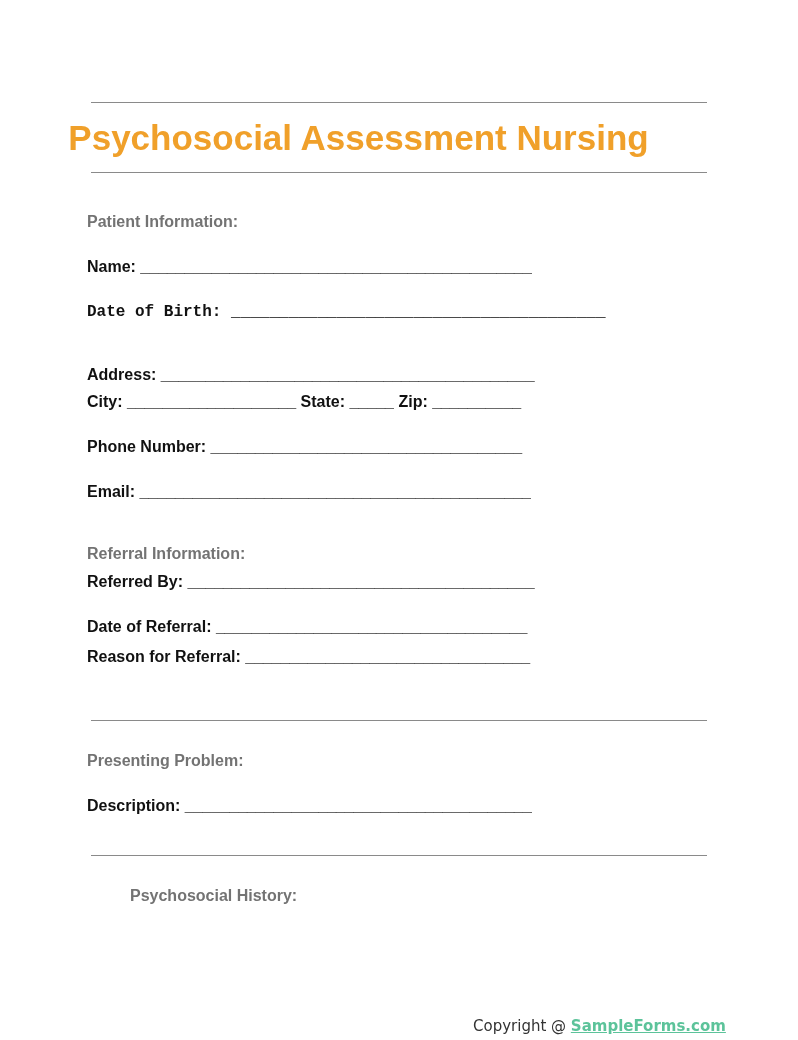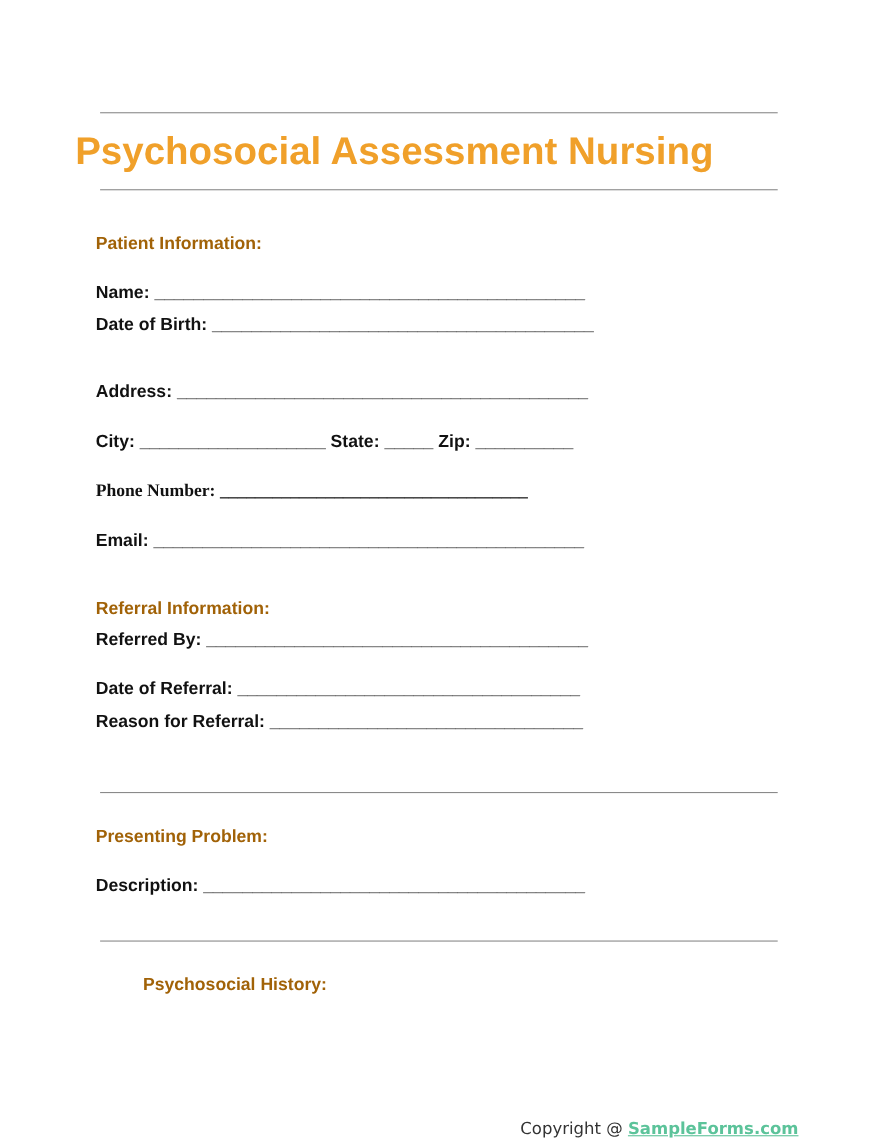--- a/index.html
+++ b/index.html
@@ -11,7 +11,7 @@
            font-family: "Liberation Sans", sans-serif; font-weight: bold;
            font-size: 35px; color: #f0a02a; line-height: 46px; }
   .section { position: absolute; left: 87px; font-weight: bold; font-size: 16px;
-             color: #a16207; line-height: 20px; }
+             color: #737373; line-height: 20px; }
   .field { position: absolute; left: 87px; font-weight: bold; font-size: 16px;
            color: #111111; line-height: 20px; white-space: pre; }
   .field .blank { font-weight: bold; }

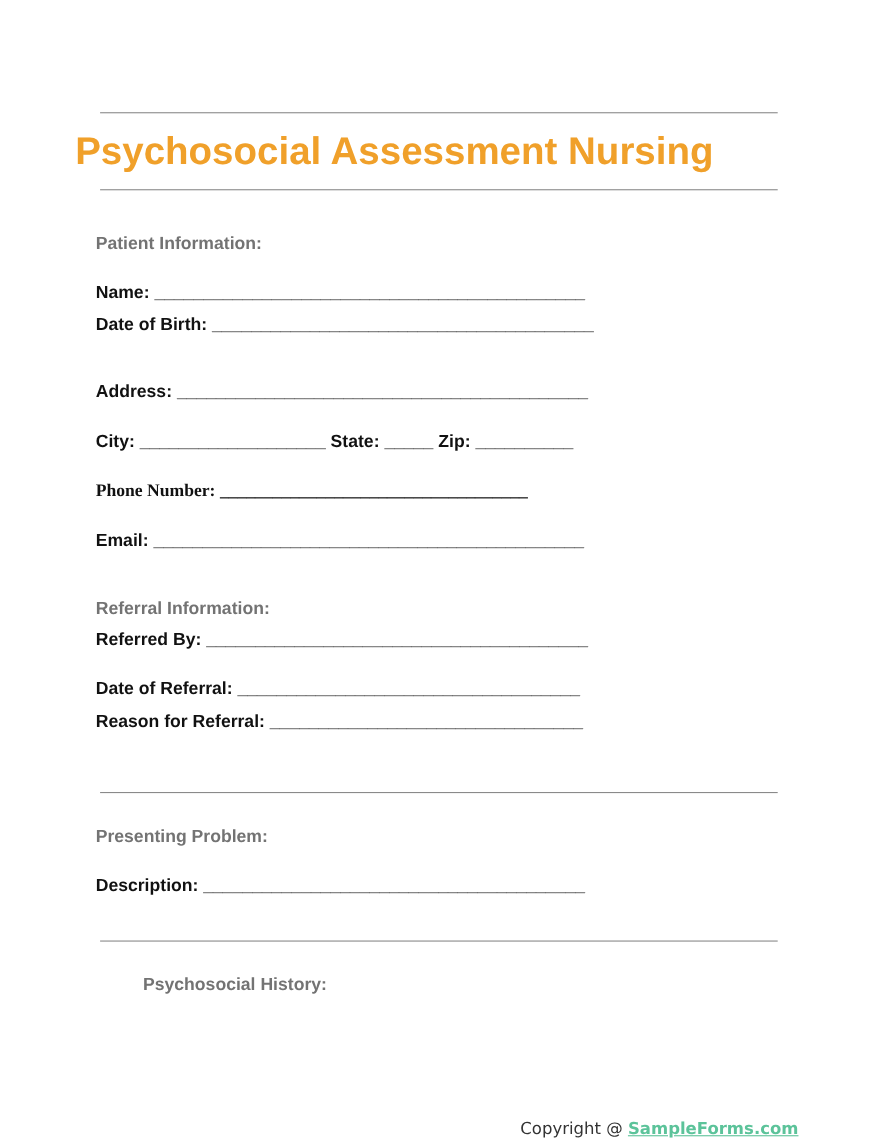--- a/index.html
+++ b/index.html
@@ -30,7 +30,7 @@
 
 <div class="field" style="top:257px;text-align:center;"><span>Name:</span> <span class="blank">____________________________________________</span></div>
 
-<div class="field" style="top:286px;"><span>Date of Birth:</span> <span class="blank">_______________________________________</span></div>
+<div class="field" style="top:302px;font-family:Liberation Mono, monospace;"><span>Date of Birth:</span> <span class="blank">_______________________________________</span></div>
 
 <div class="field" style="top:347px;"><span>Address:</span> <span class="blank">__________________________________________</span></div>
 

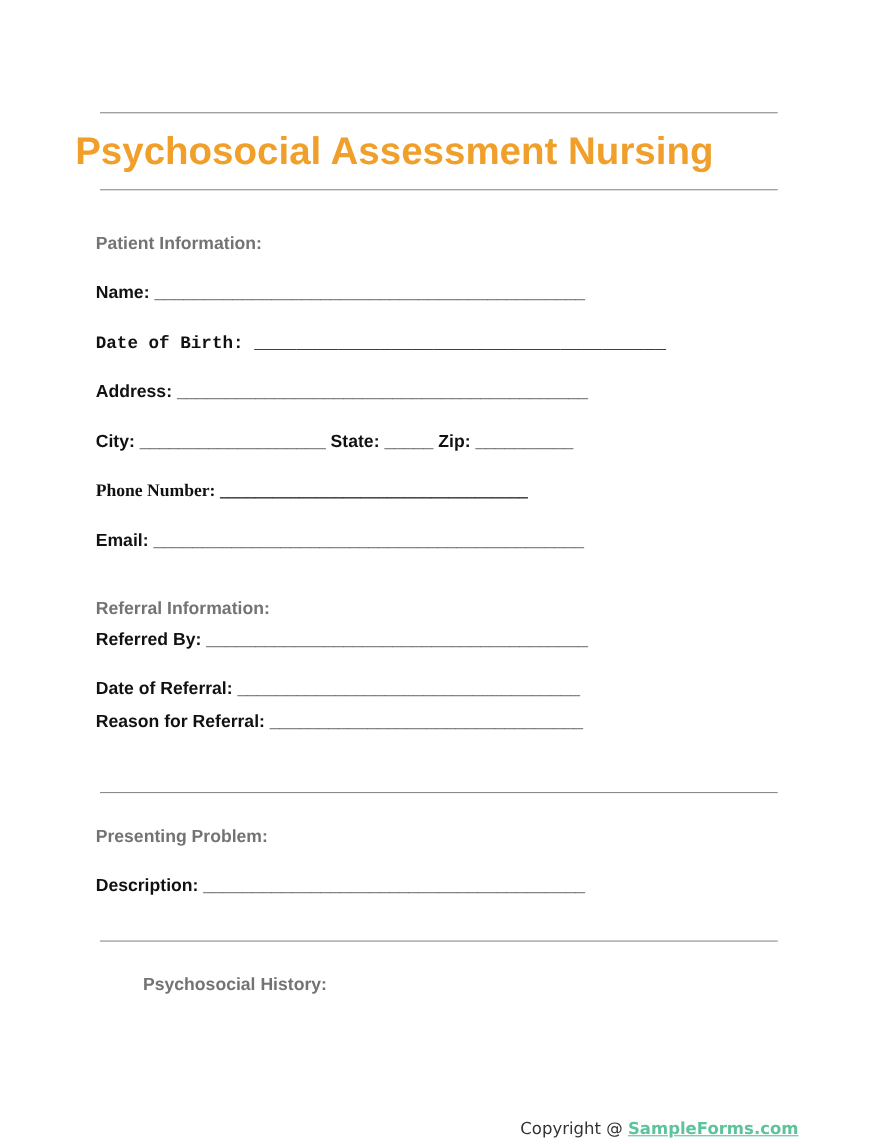--- a/index.html
+++ b/index.html
@@ -32,7 +32,7 @@
 
 <div class="field" style="top:302px;font-family:Liberation Mono, monospace;"><span>Date of Birth:</span> <span class="blank">_______________________________________</span></div>
 
-<div class="field" style="top:347px;"><span>Address:</span> <span class="blank">__________________________________________</span></div>
+<div class="field" style="top:365px;"><span>Address:</span> <span class="blank">__________________________________________</span></div>
 
 <div class="field" style="top:392px;"><span>City:</span> <span class="blank">___________________</span> <span>State:</span> <span class="blank">_____</span> <span>Zip:</span> <span class="blank">__________</span></div>
 

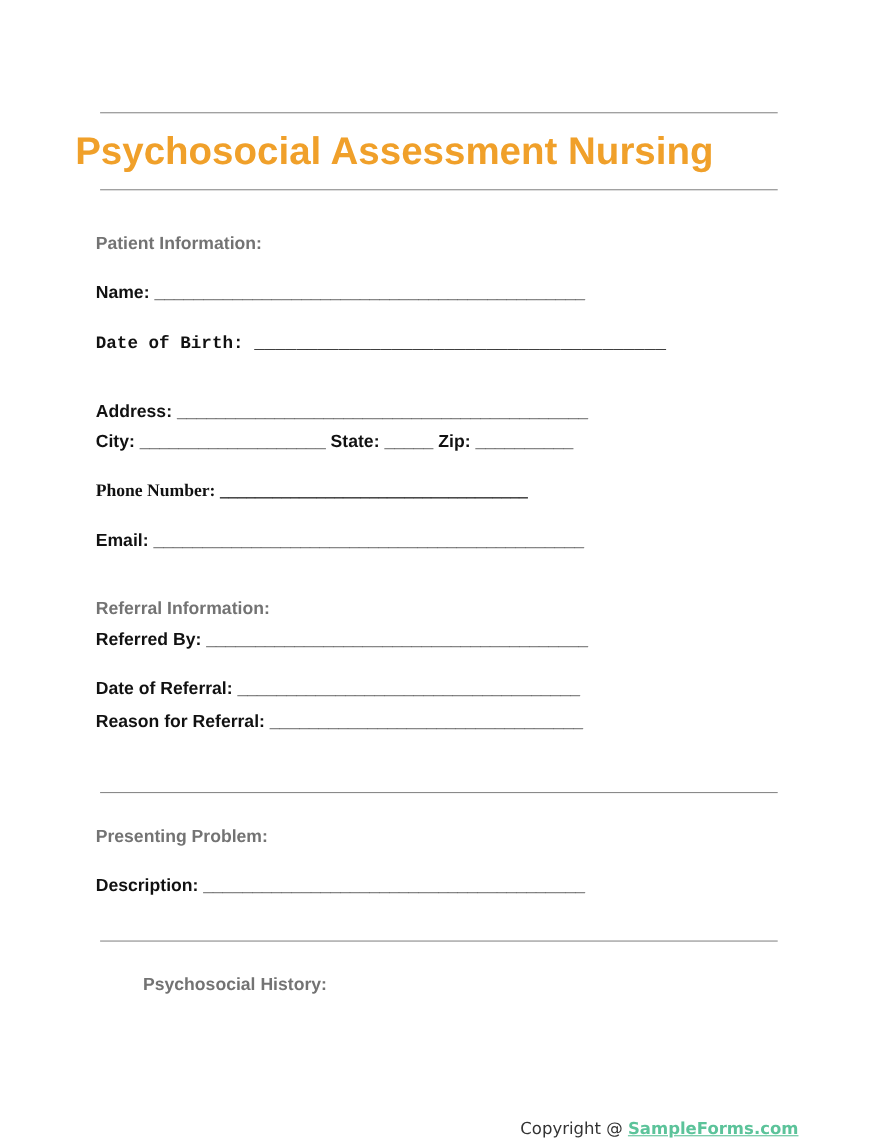--- a/index.html
+++ b/index.html
@@ -36,7 +36,7 @@
 
 <div class="field" style="top:392px;"><span>City:</span> <span class="blank">___________________</span> <span>State:</span> <span class="blank">_____</span> <span>Zip:</span> <span class="blank">__________</span></div>
 
-<div class="field" style="top:437px;font-family:Liberation Serif, serif;"><span>Phone Number:</span> <span class="blank">___________________________________</span></div>
+<div class="field" style="top:437px;"><span>Phone Number:</span> <span class="blank">___________________________________</span></div>
 
 <div class="field" style="top:482px;"><span>Email:</span> <span class="blank">____________________________________________</span></div>
 

